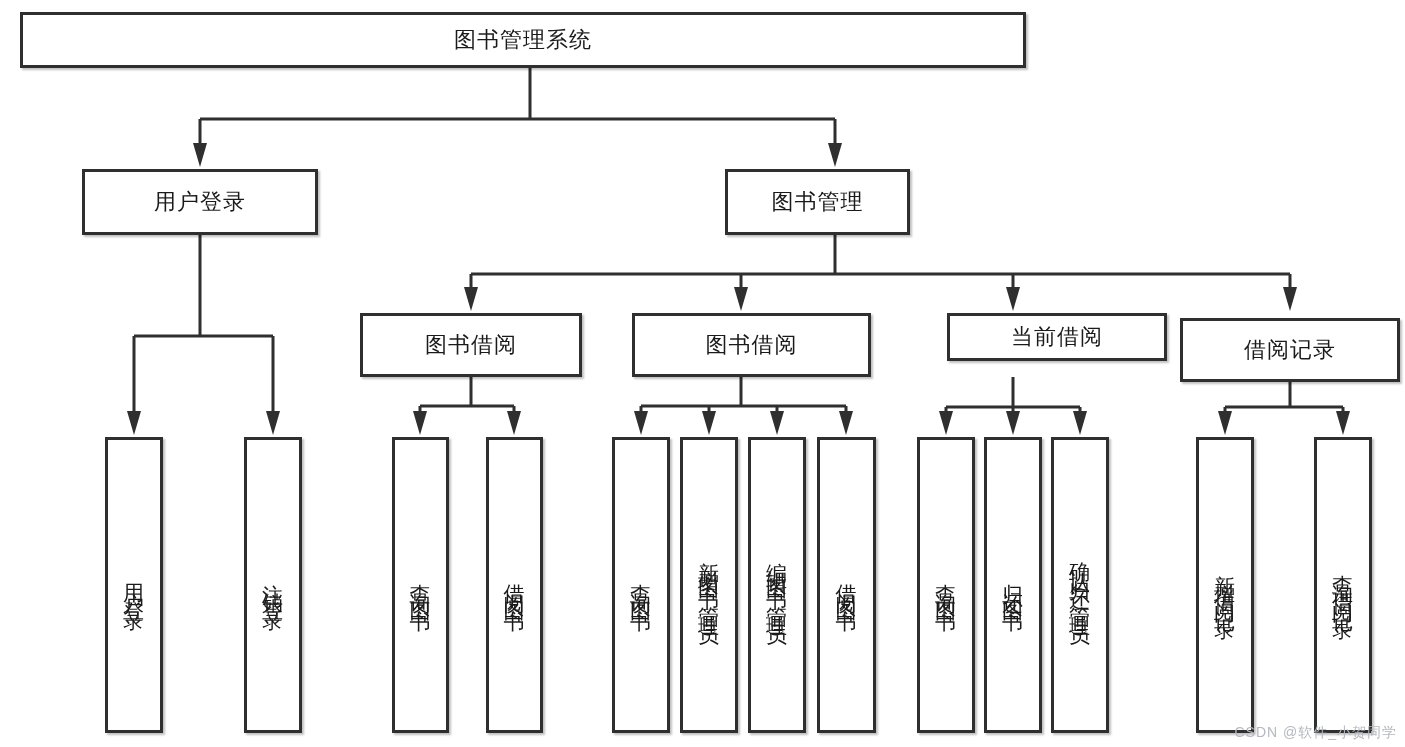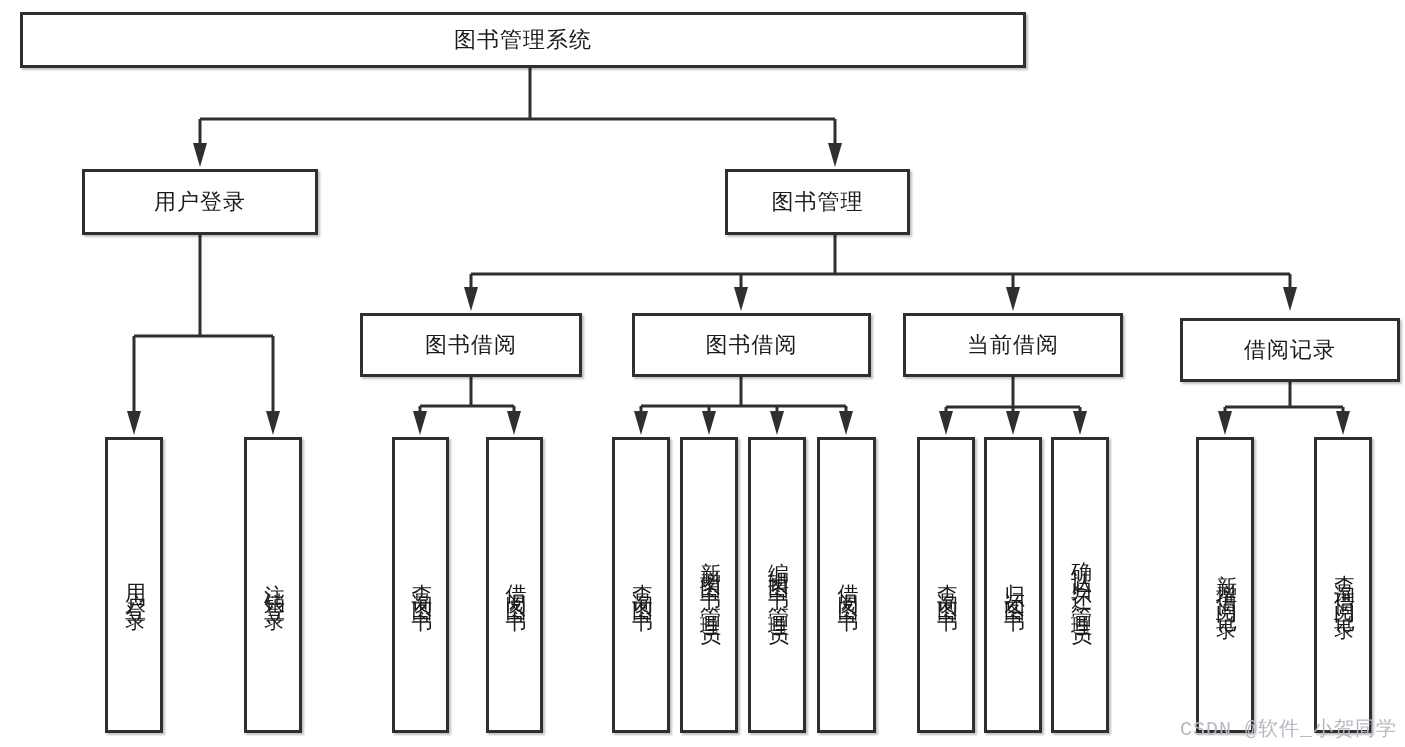--- a/index.html
+++ b/index.html
@@ -8,7 +8,7 @@
     width: 1405px;
     height: 747px;
     background: #ffffff;
-    font-family: Liberation Mono, monospace;
+    font-family: Liberation Sans, sans-serif;
     overflow: hidden;
   }
   .connectors { position: absolute; left: 0; top: 0; }

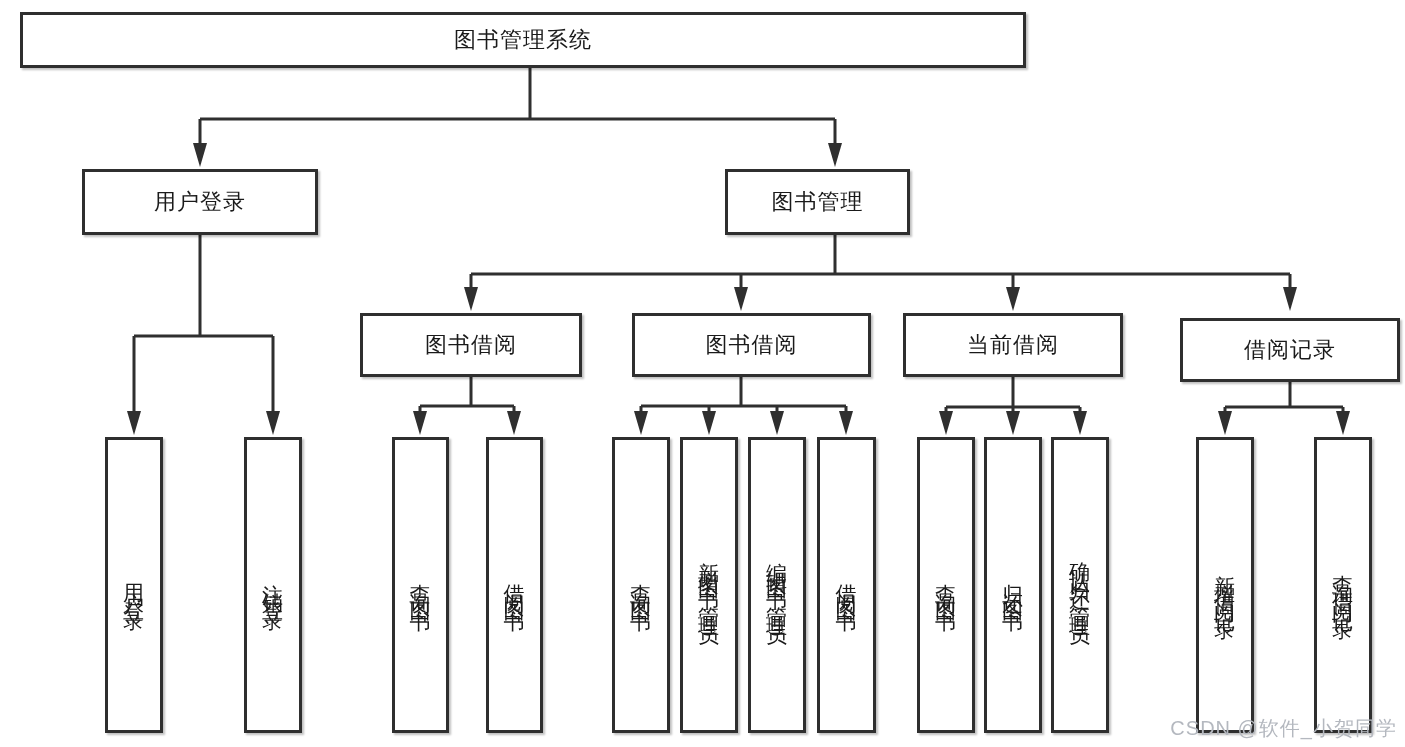--- a/index.html
+++ b/index.html
@@ -101,7 +101,7 @@
   <div class="box h-box" style="left:632px;top:313px;width:239px;height:64px">
     <span class="label">图书借阅</span>
   </div>
-  <div class="box h-box" style="left:903px;top:313px;width:220px;height:64px">
+  <div class="box h-box" style="left:947px;top:313px;width:220px;height:48px">
     <span class="label">当前借阅</span>
   </div>
   <div class="box h-box" style="left:1180px;top:318px;width:220px;height:64px">

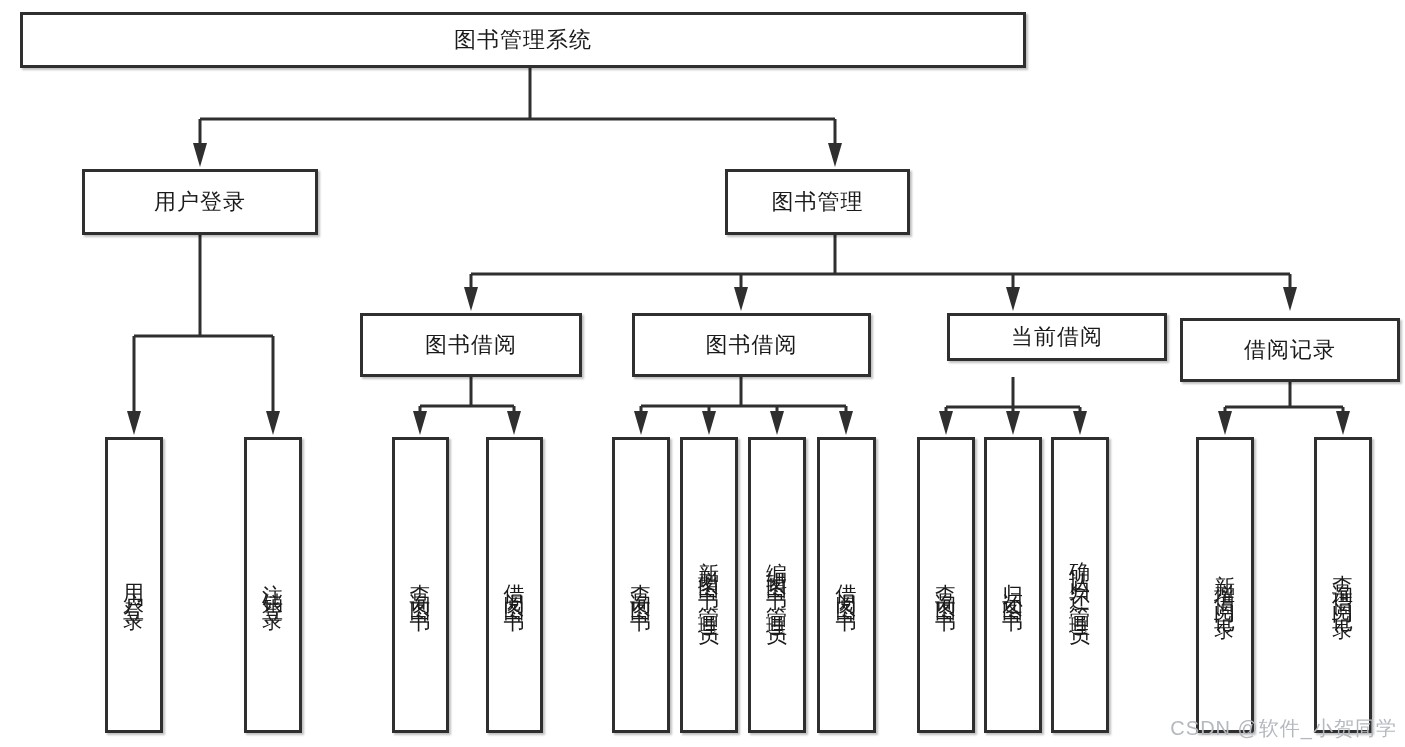--- a/index.html
+++ b/index.html
@@ -40,7 +40,7 @@
     position: absolute;
     right: 8px;
     bottom: 5px;
-    font-size: 20px;
+    font-size: 14px;
     color: #b4b8bf;
     letter-spacing: 1px;
     z-index: 6;

